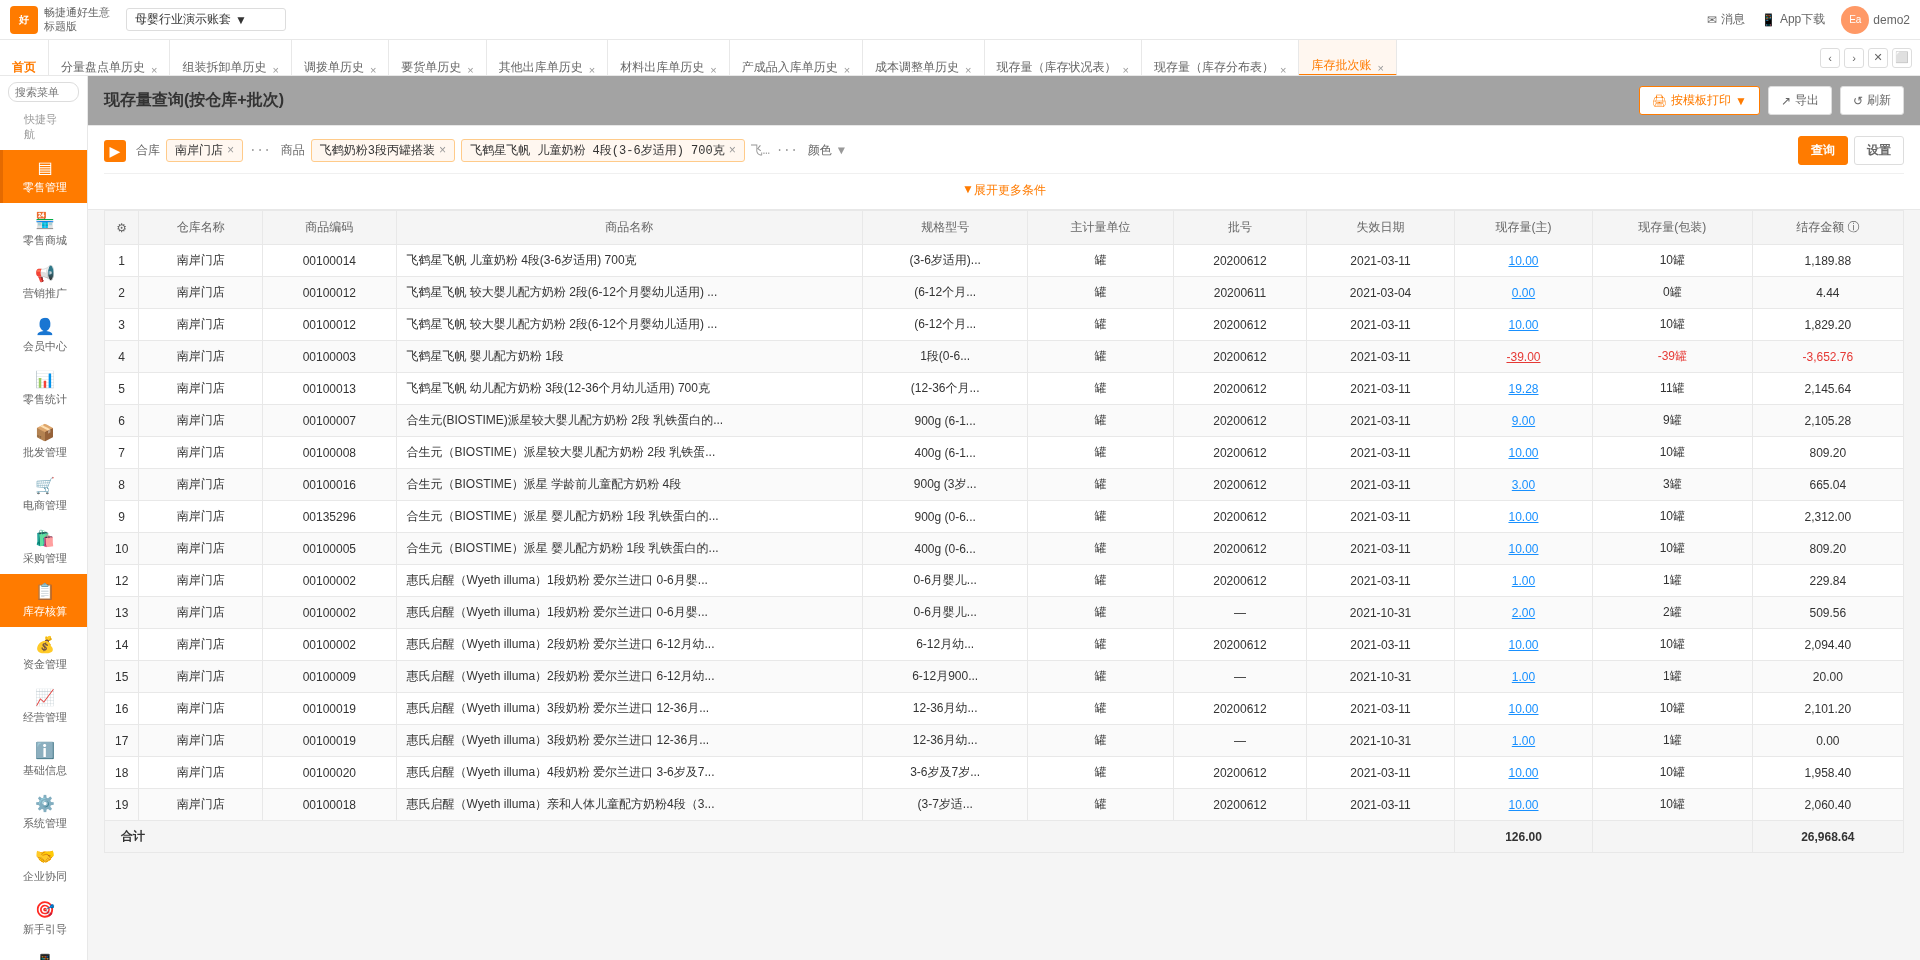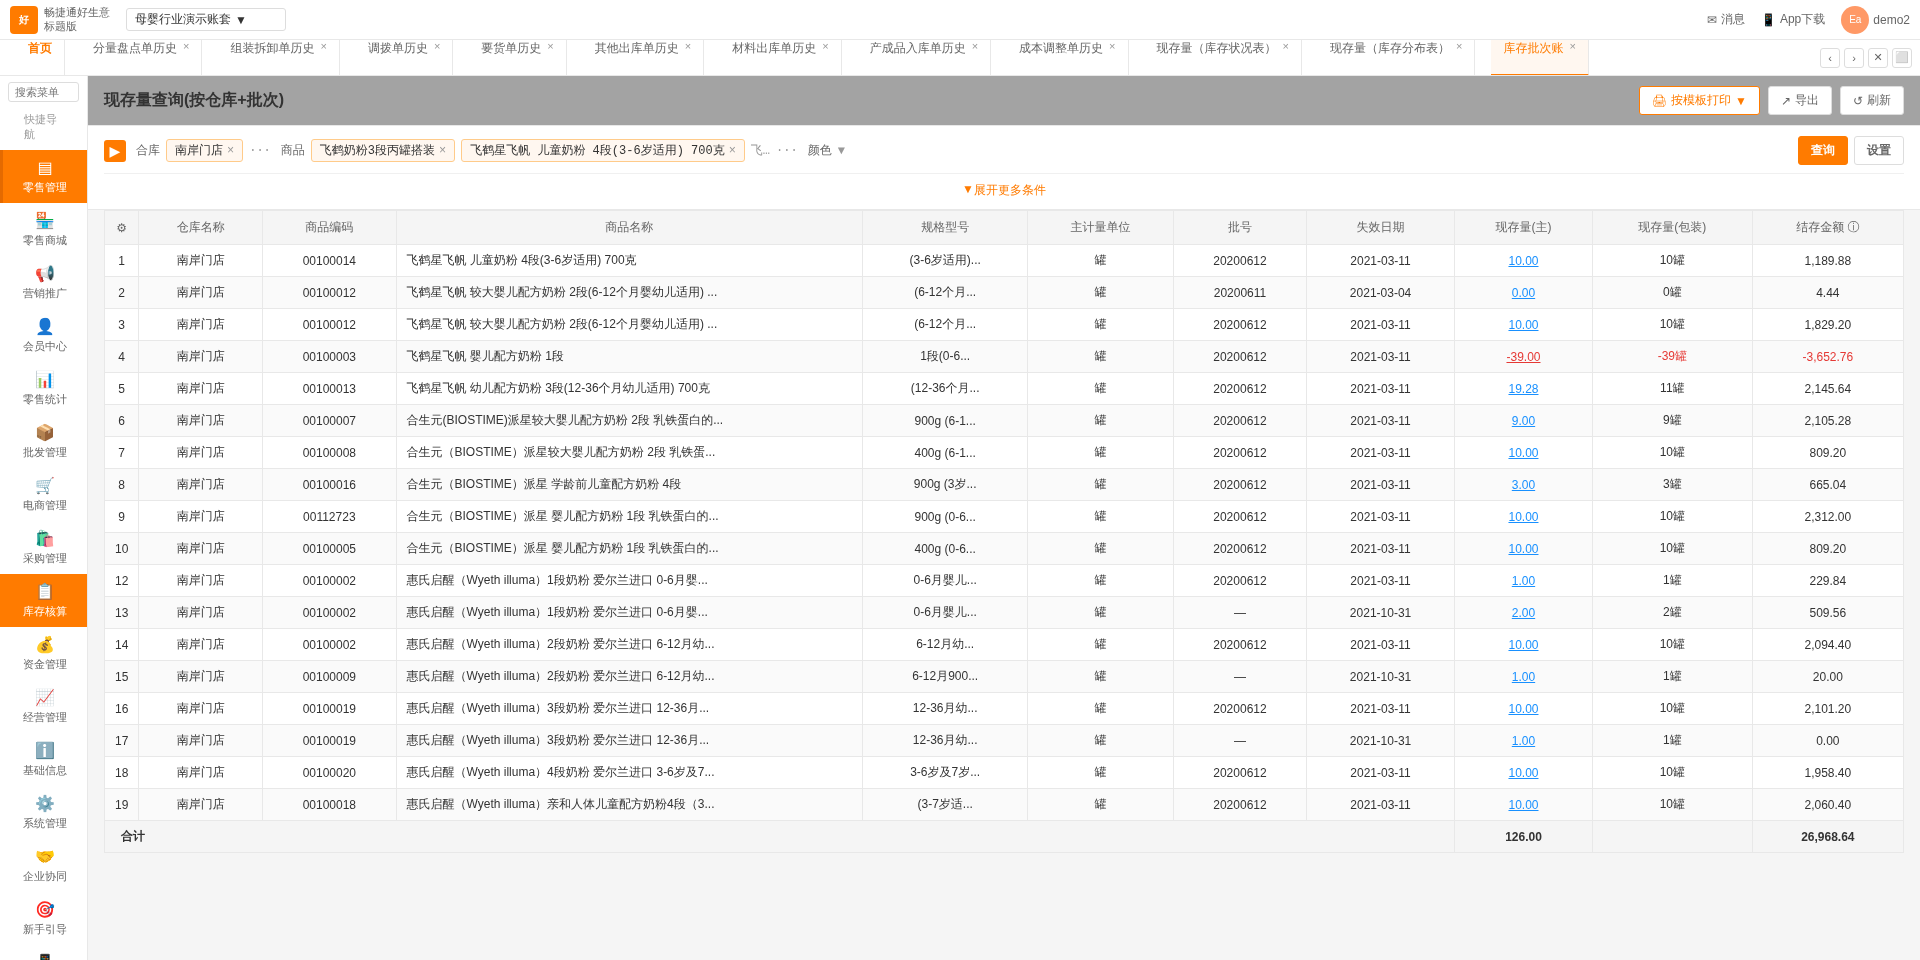--- a/index.html
+++ b/index.html
@@ -62,7 +62,7 @@
     }
     .nav-tab {
       height: 36px;
-      display: flex; align-items: flex-start;
+      display: flex; align-items: flex-end;
       padding: 0 12px;
       font-size: 12px;
       color: #666;
@@ -70,7 +70,6 @@
       border-right: 1px solid #e8e8e8;
       white-space: nowrap;
       position: relative;
-      margin-left: 16px;
     }
     .nav-tab.active {
       color: #ff7b00;

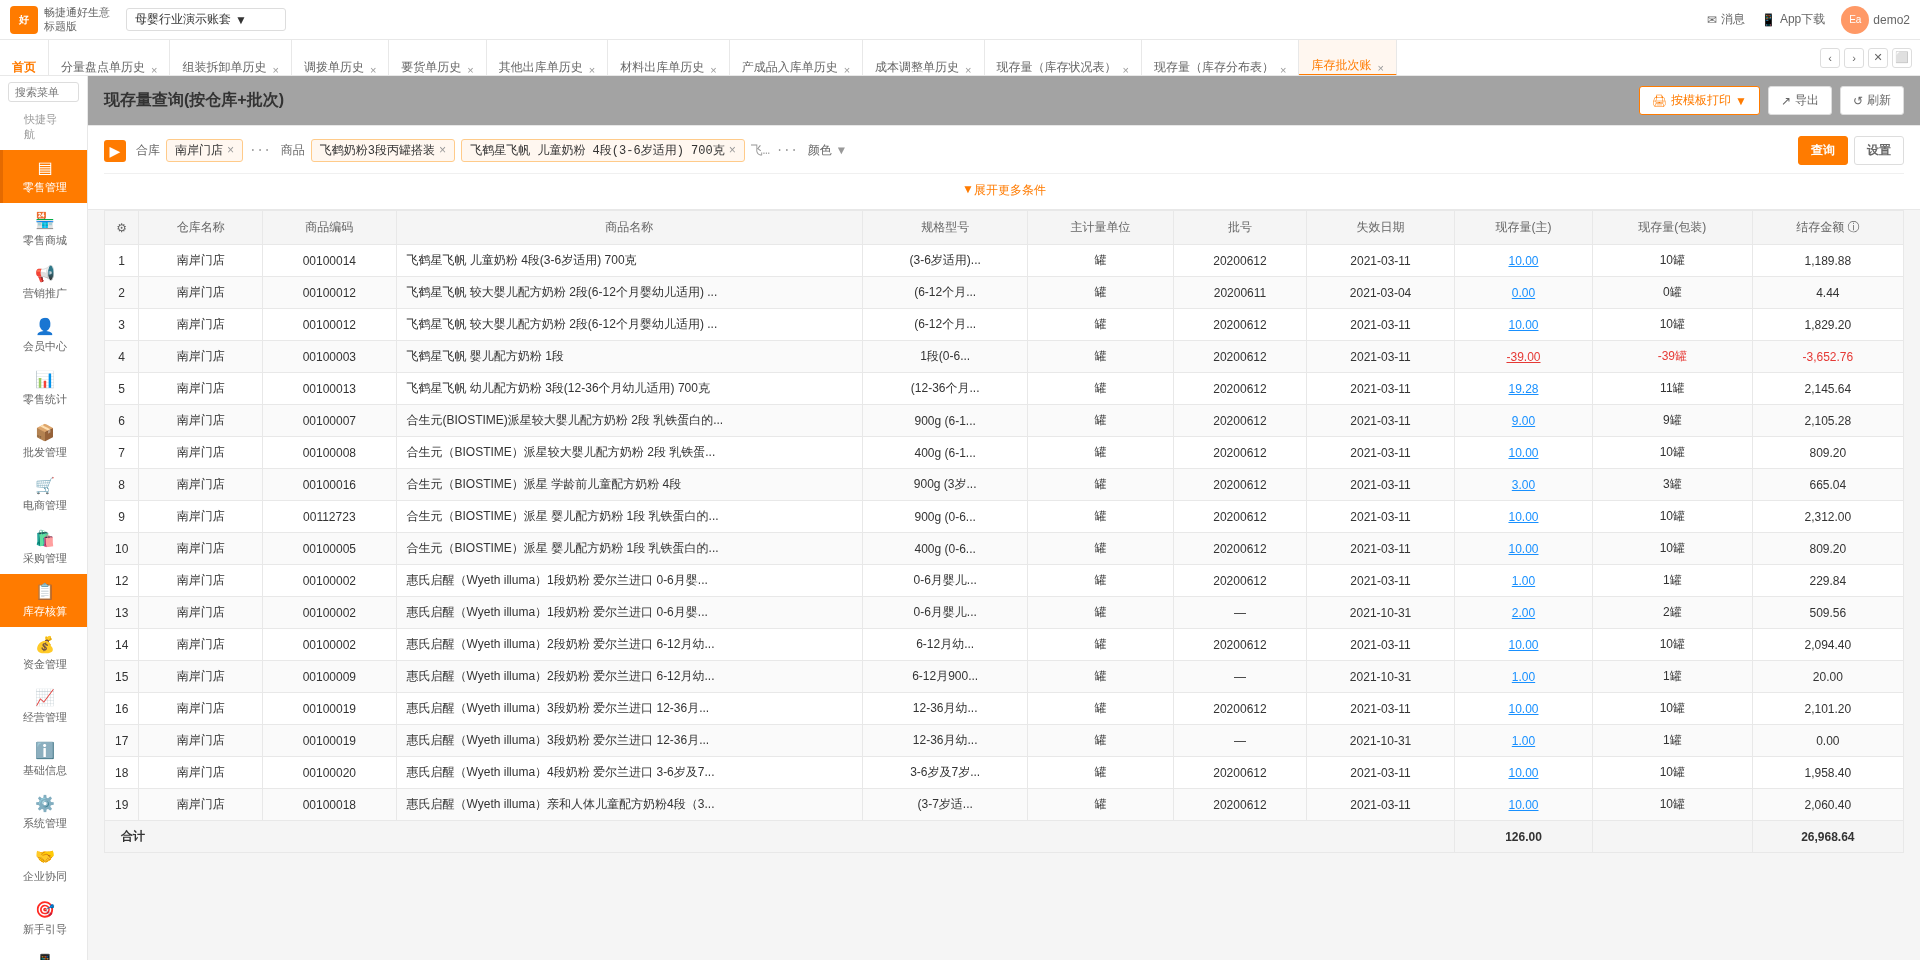--- a/index.html
+++ b/index.html
@@ -130,7 +130,7 @@
       padding: 6px 8px;
     }
     .sidebar-search input {
-      width: 100%; border: 1px solid #ddd; border-radius: 3px;
+      width: 100%; border: 1px solid #ddd; border-radius: 9px;
       padding: 3px 6px; font-size: 11px; outline: none;
     }
     .sidebar-quick {

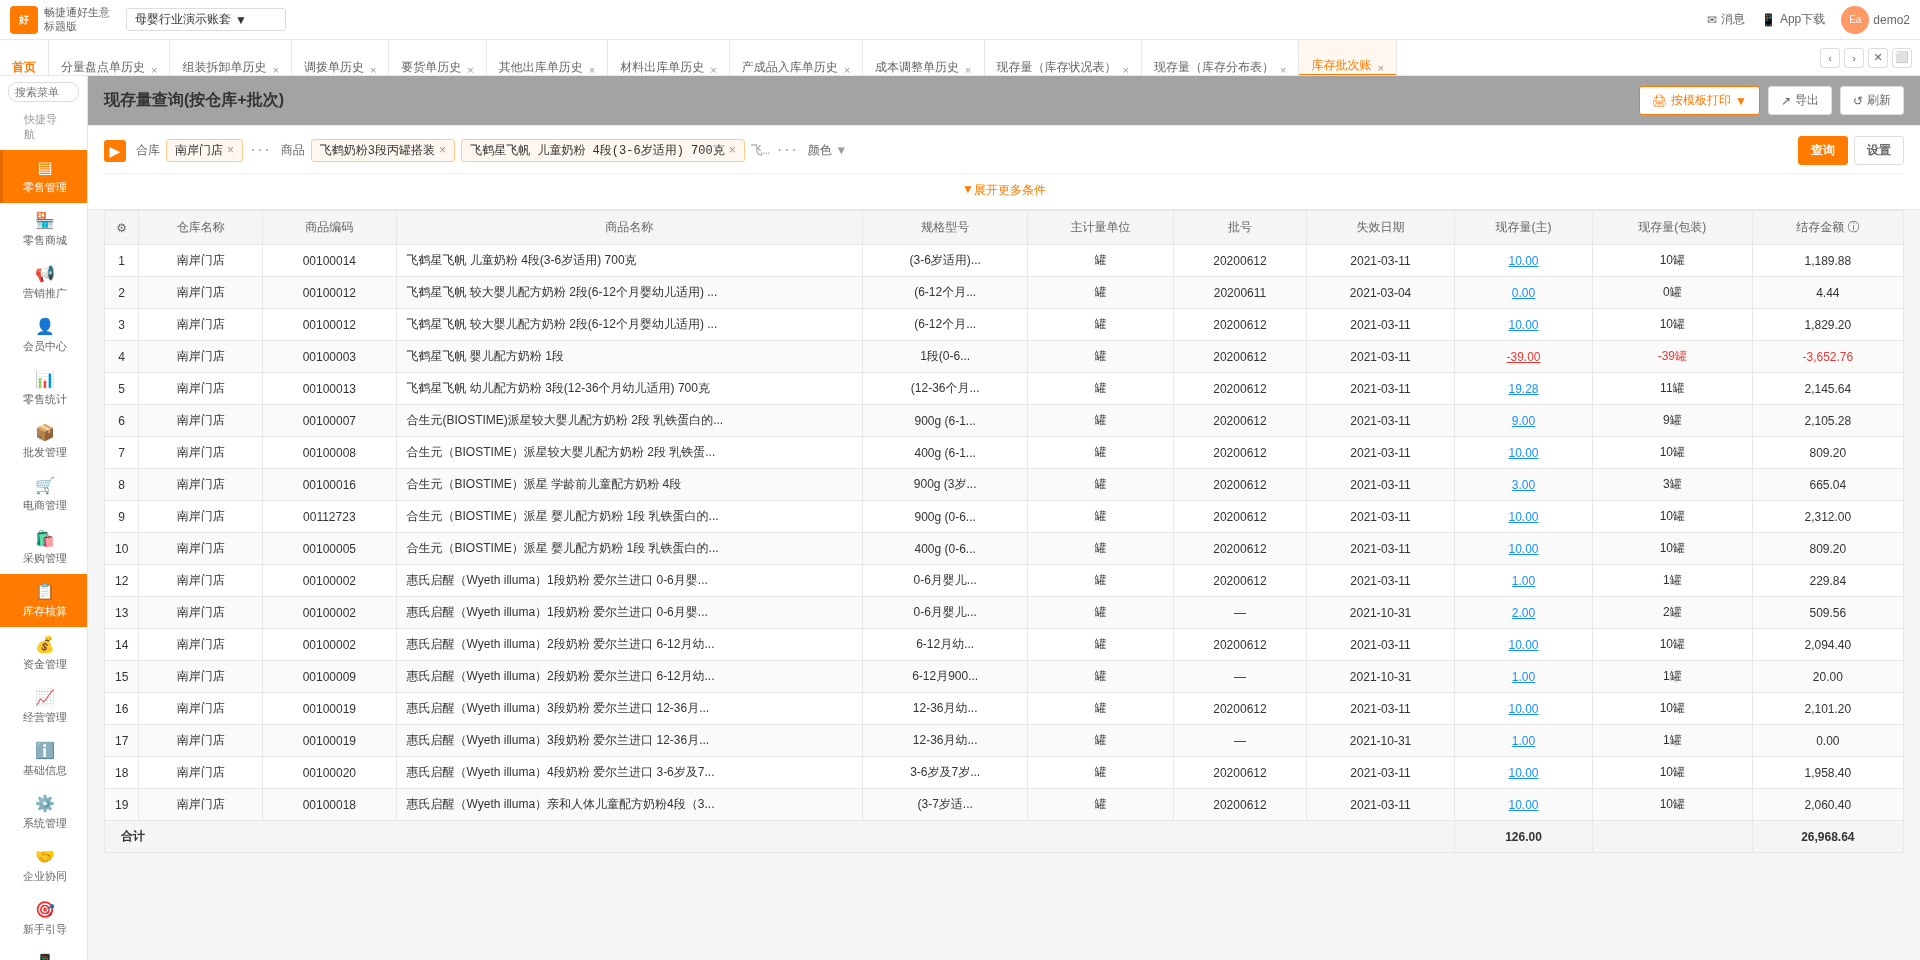--- a/index.html
+++ b/index.html
@@ -606,7 +606,7 @@
             <tr>
     <td class="row-num">9</td>
     <td>南岸门店</td>
-    <td>00112723</td>
+    <td>00135296</td>
     <td style="text-align:left; max-width:260px; overflow:hidden; text-overflow:ellipsis;">合生元（BIOSTIME）派星 婴儿配方奶粉 1段 乳铁蛋白的...</td>
     <td>900g (0-6...</td>
     <td>罐</td>

